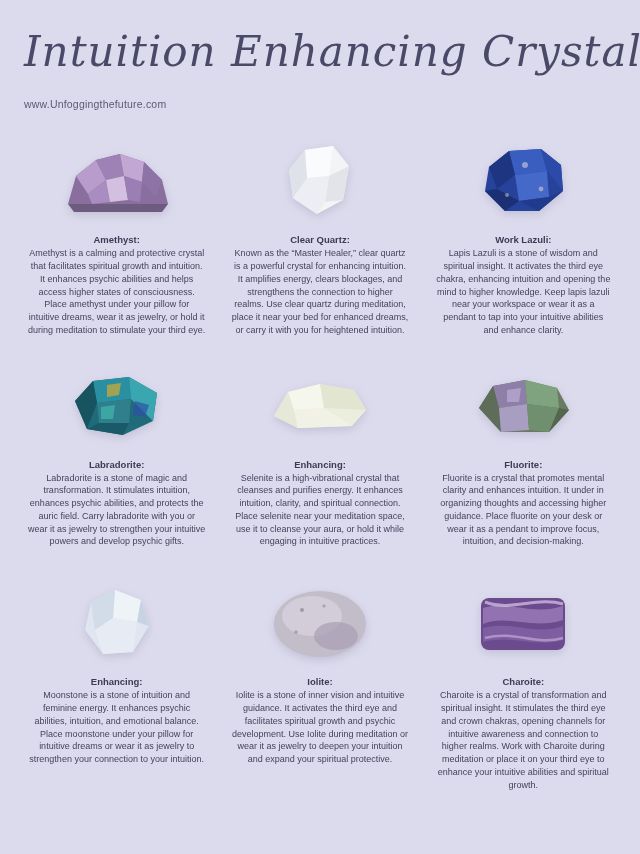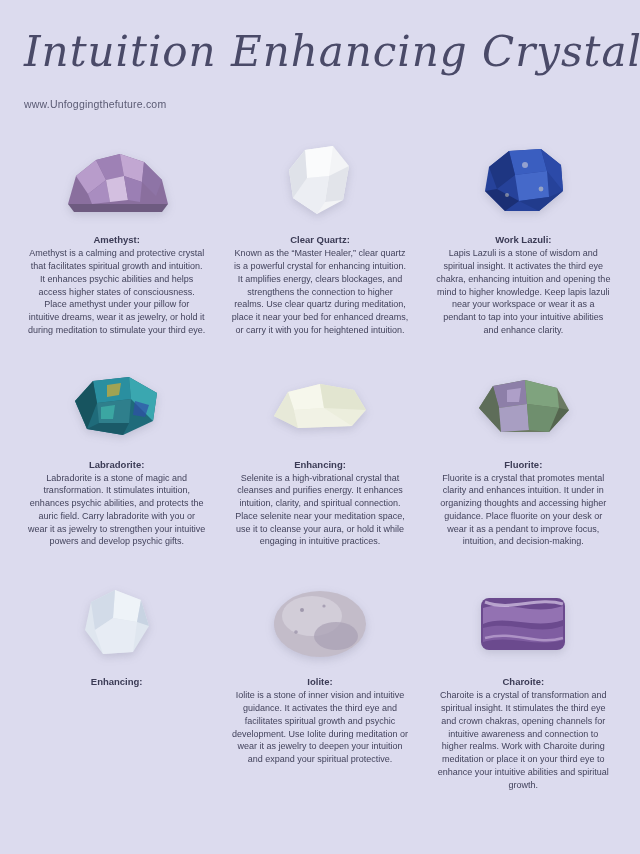--- a/index.html
+++ b/index.html
@@ -201,6 +201,7 @@
         </svg>
       </div>
       <div class="name">Enhancing:</div>
+      <div class="desc">Moonstone is a stone of intuition and feminine energy. It enhances psychic abilities, intuition, and emotional balance. Place moonstone under your pillow for intuitive dreams or wear it as jewelry to strengthen your connection to your intuition.</div>
     </div>
 
     <div class="card row3">

